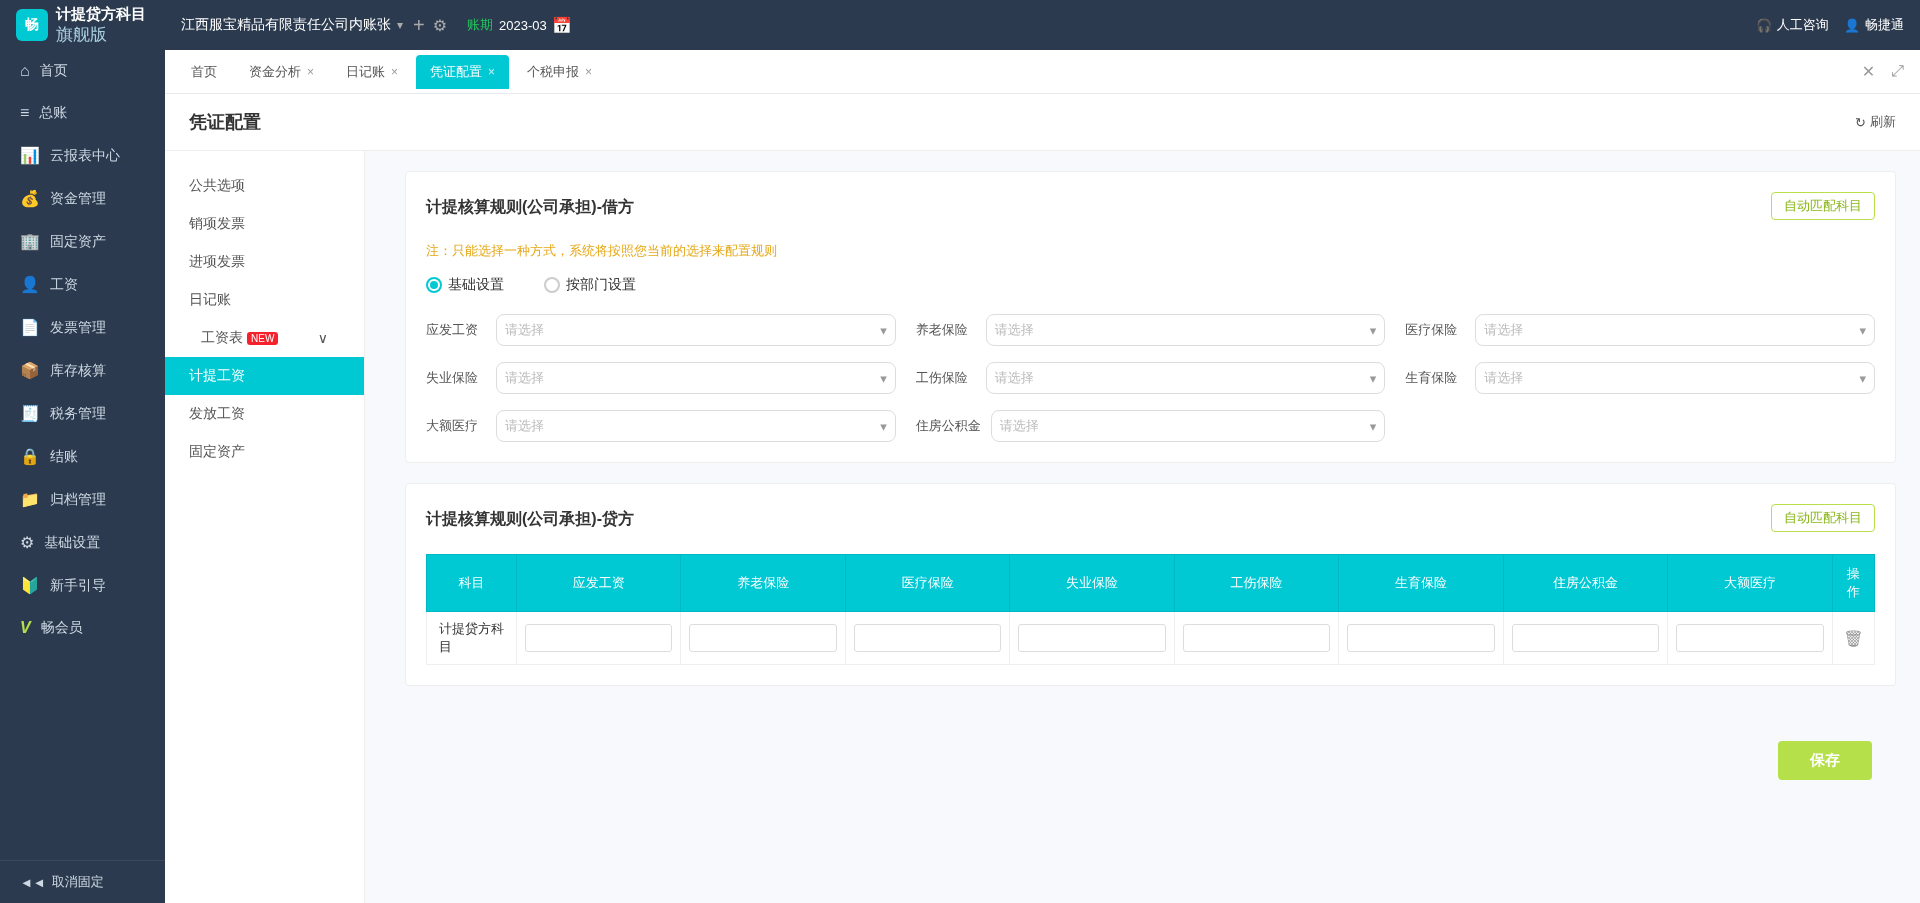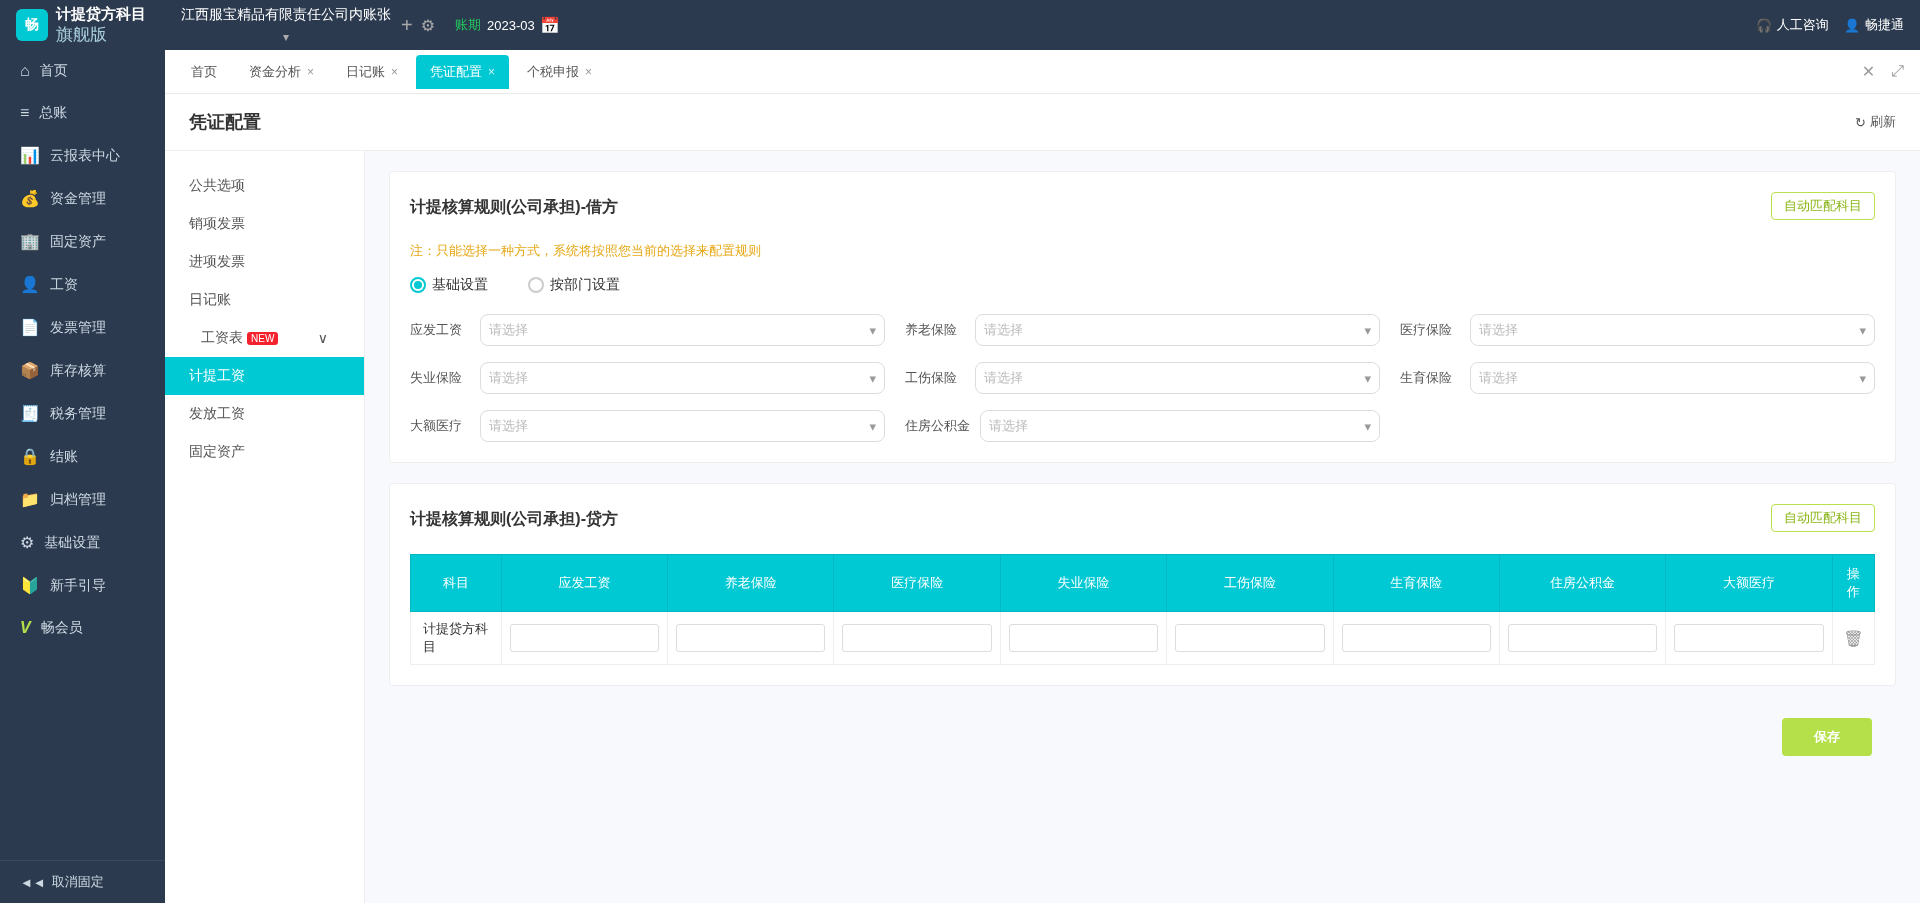--- a/index.html
+++ b/index.html
@@ -31,7 +31,7 @@
     .logo-sub { color: #aad0e0; font-size: 17px; }
     .company-selector {
       display: flex; align-items: center; gap: 6px;
-      color: white; font-size: 14px; cursor: pointer; flex-direction: column;
+      color: white; font-size: 14px; cursor: pointer;
     }
     .chevron-down { color: #aaa; font-size: 12px; }
     .header-actions {

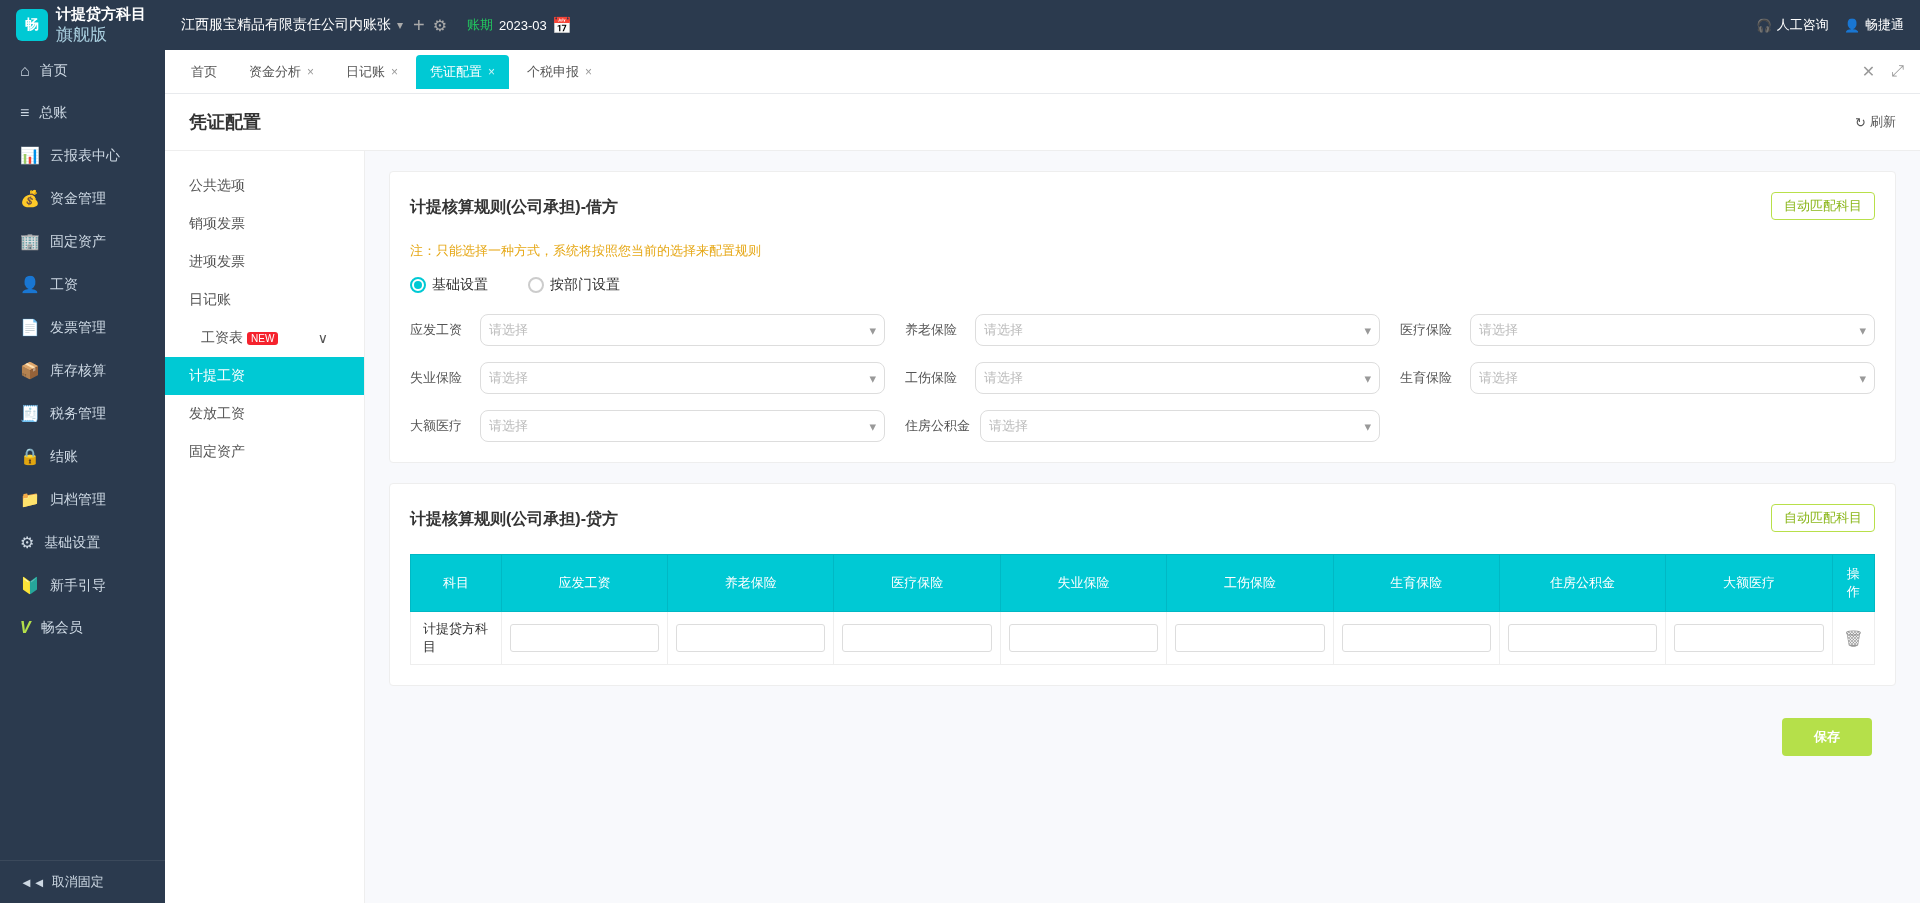--- a/index.html
+++ b/index.html
@@ -230,6 +230,7 @@
       padding: 20px;
       margin-bottom: 20px;
       border: 1px solid #eee;
+      margin-left: 16px;
     }
     .section-title {
       font-size: 16px;

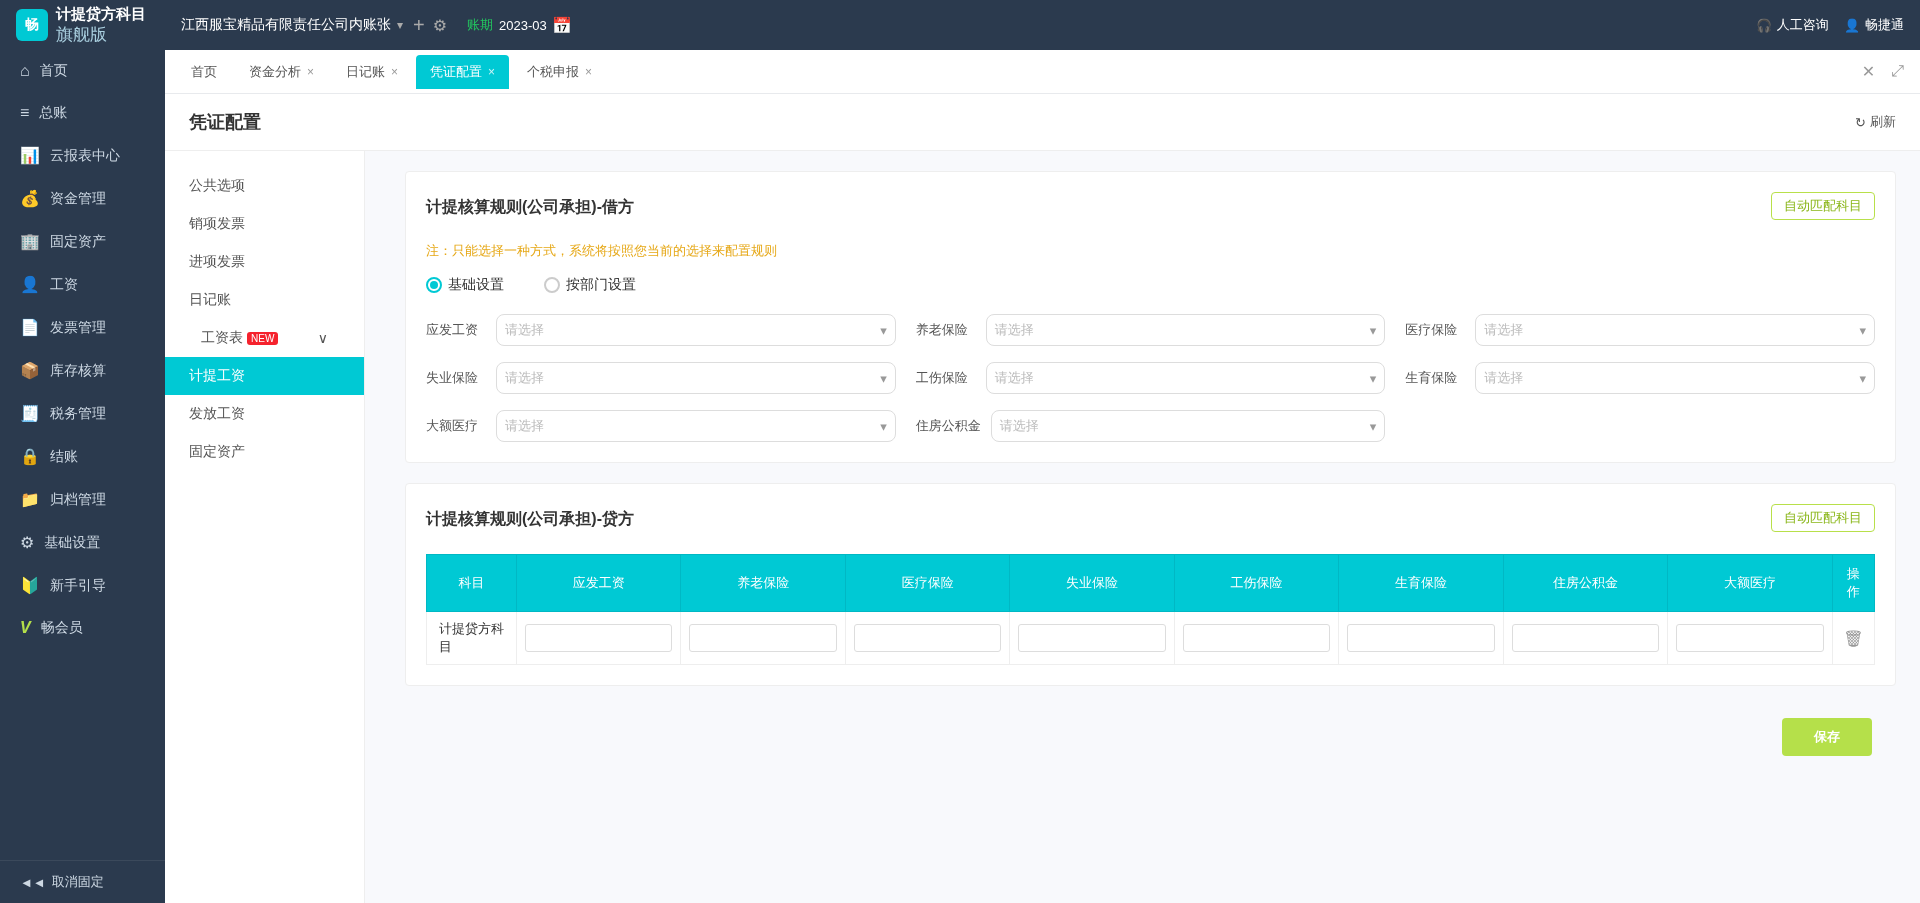--- a/index.html
+++ b/index.html
@@ -370,9 +370,10 @@
       border: none;
       padding: 10px 32px;
       border-radius: 4px;
-      font-size: 13px;
+      font-size: 15px;
       cursor: pointer;
       font-weight: bold;
+      margin-top: 23px;
     }
 
     

